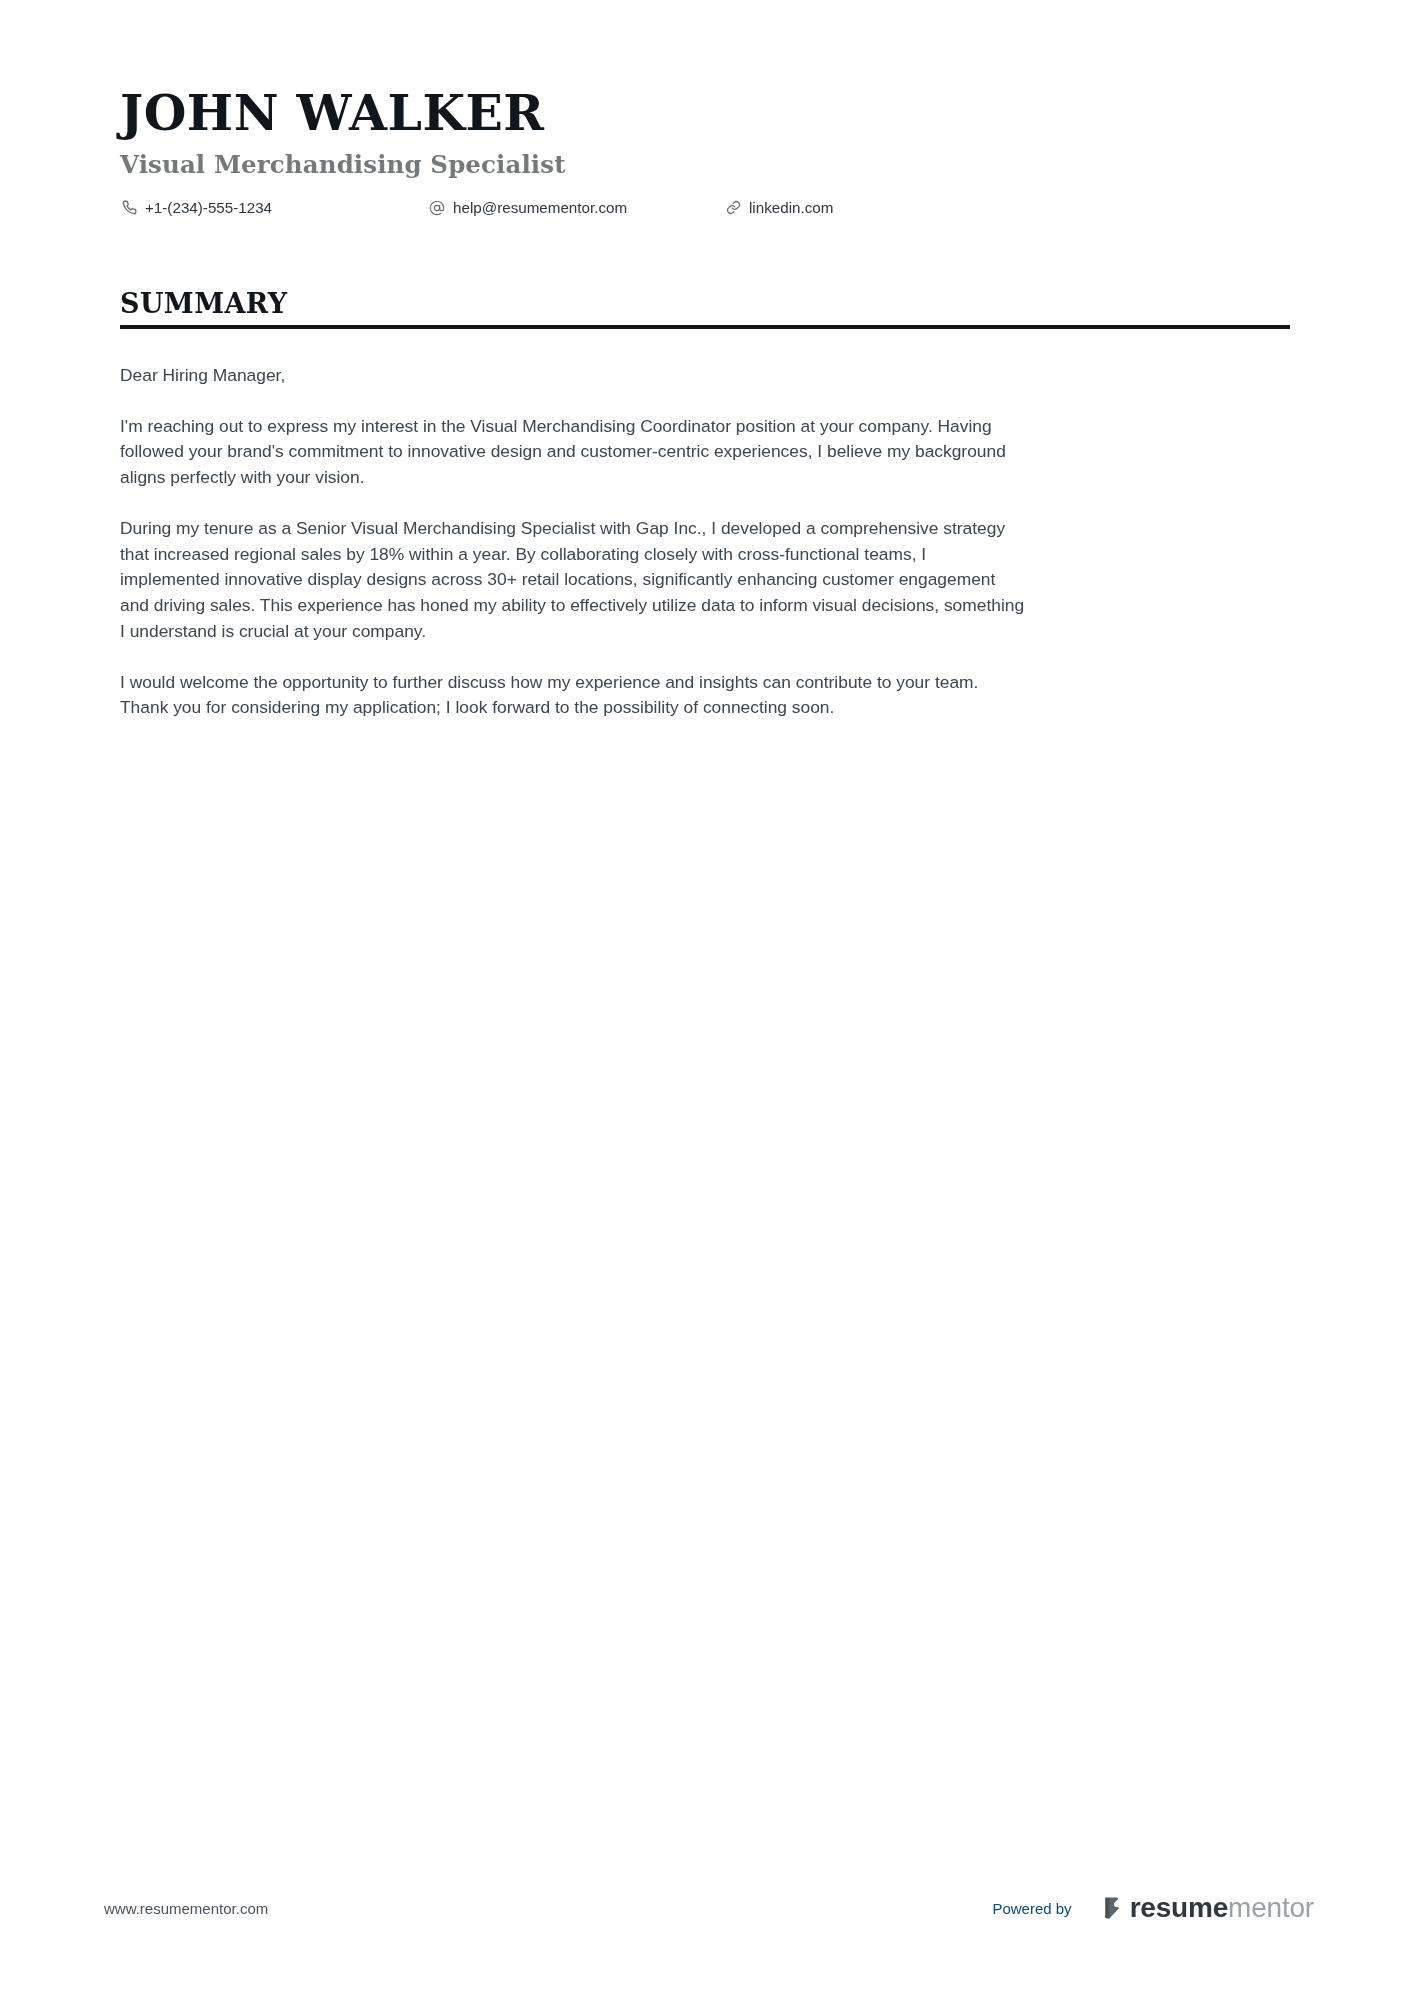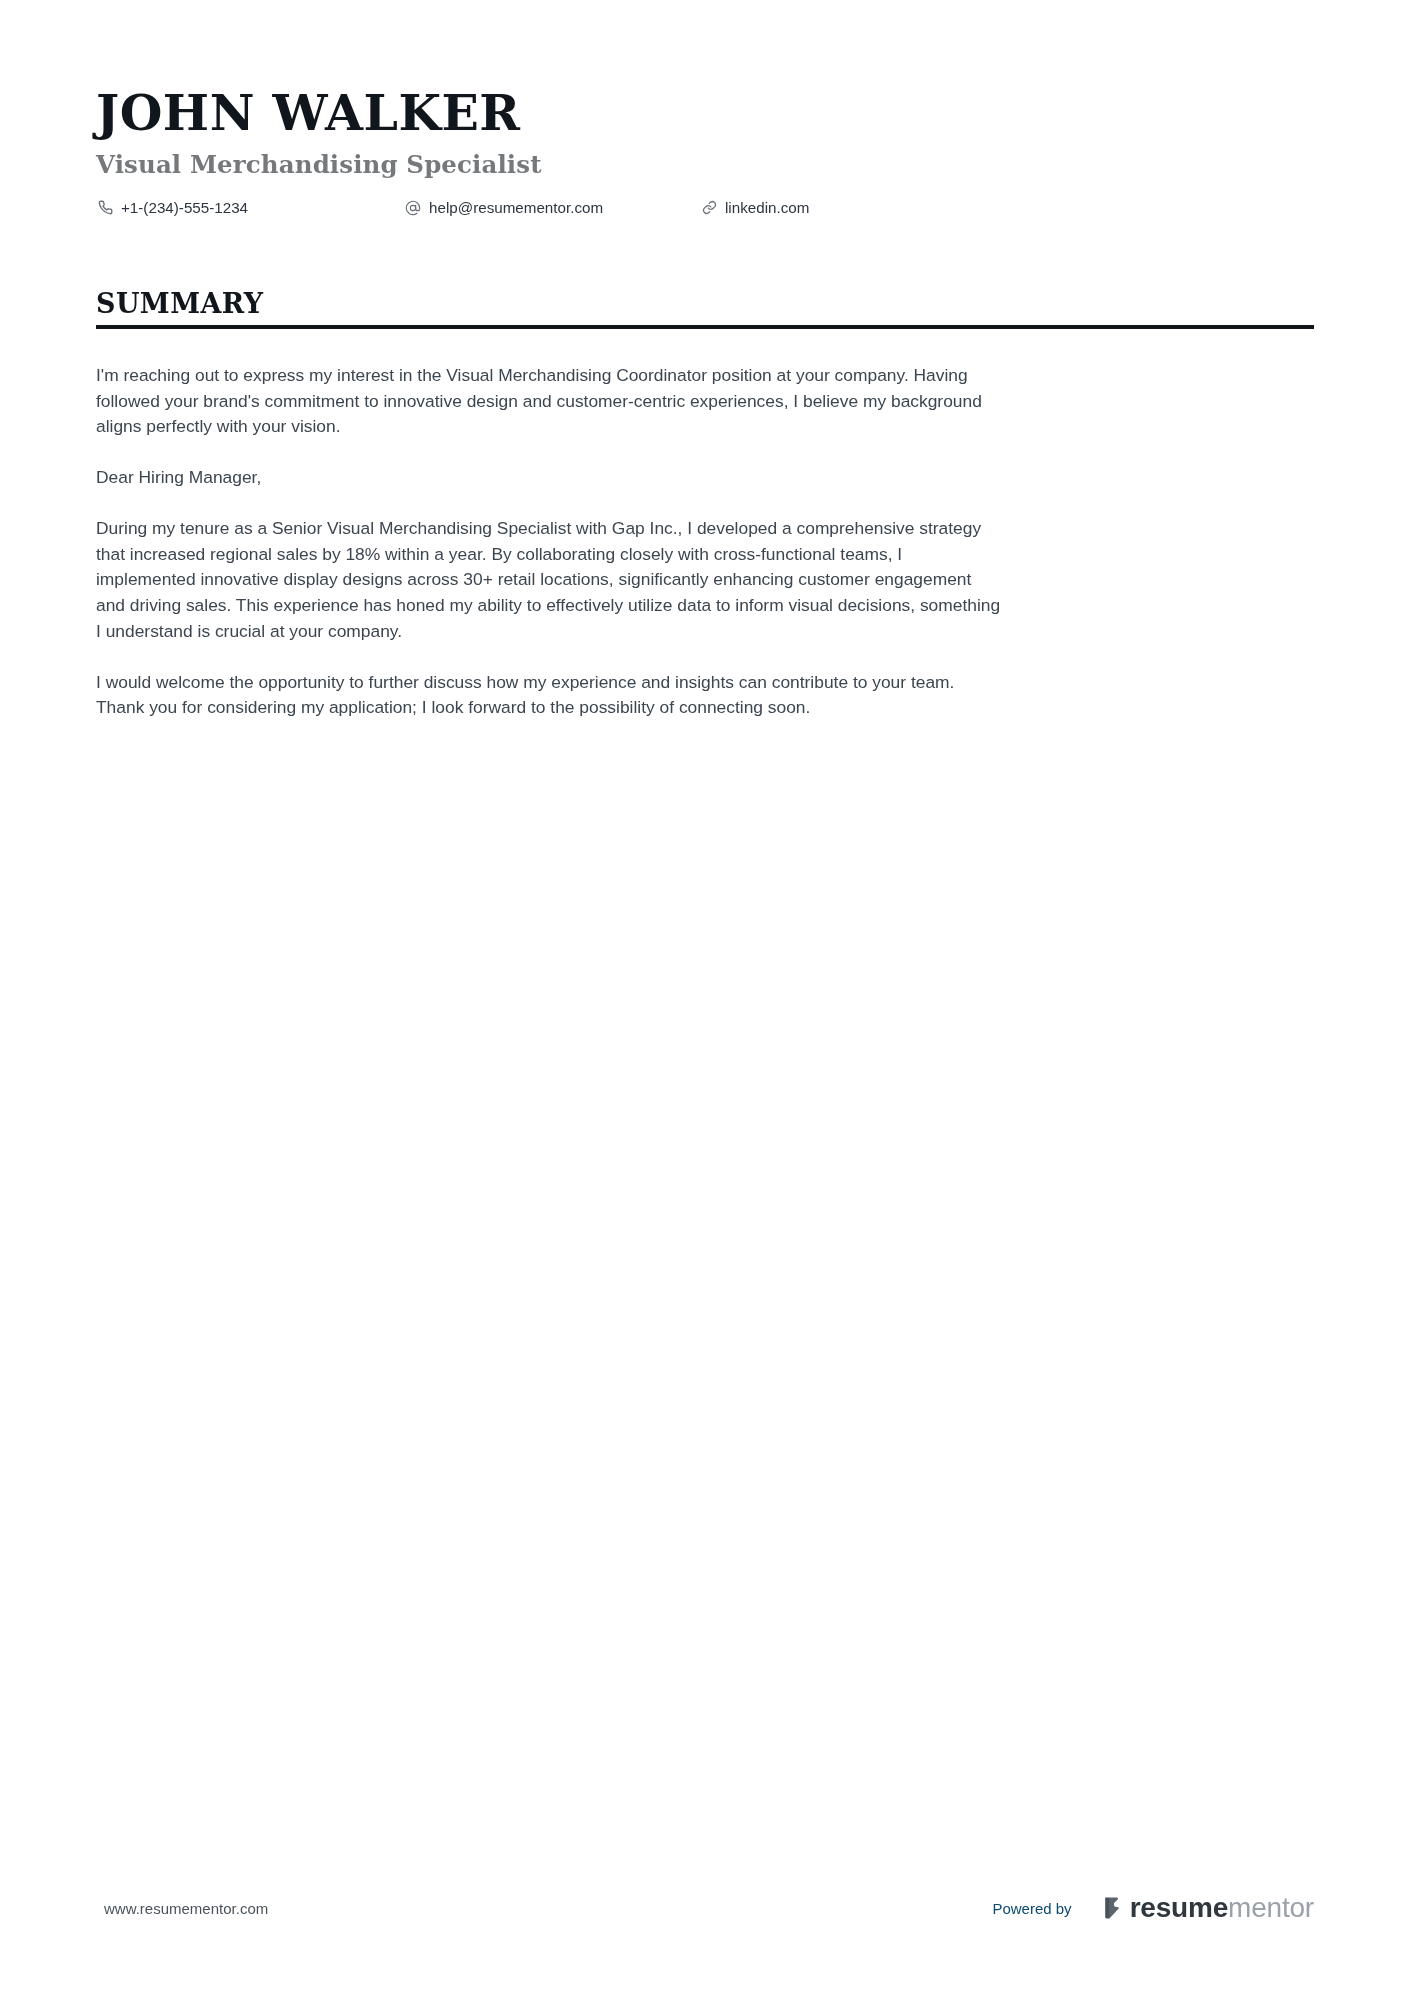--- a/index.html
+++ b/index.html
@@ -19,7 +19,7 @@
     height: 1995px;
     background: #ffffff;
     box-sizing: border-box;
-    padding: 0 96px;
+    padding: 0 120px;
   }
 
   

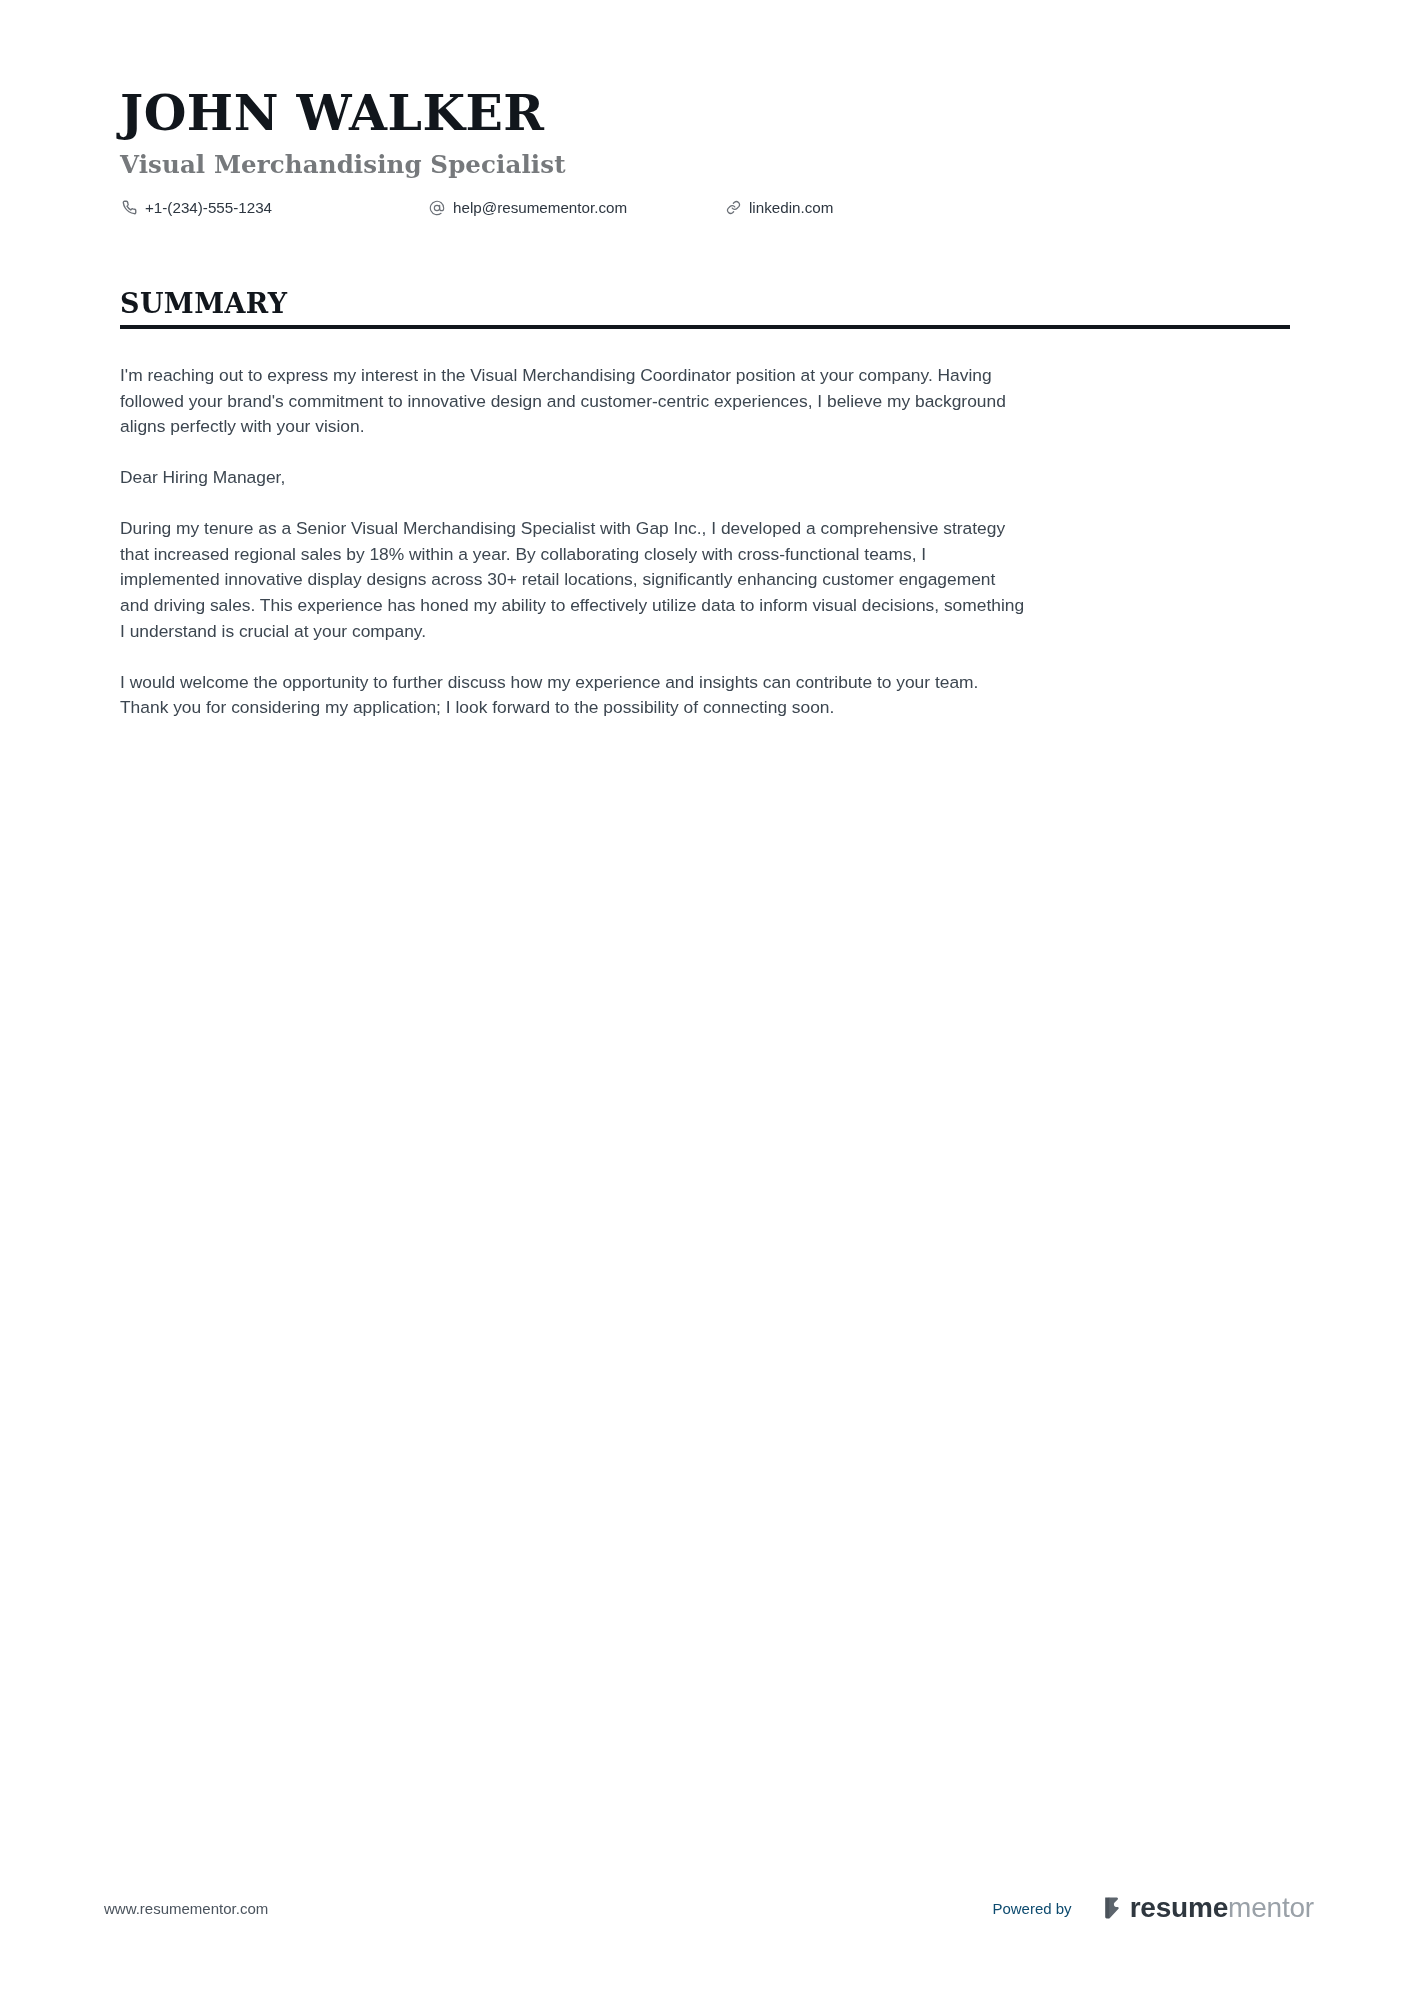--- a/index.html
+++ b/index.html
@@ -216,8 +216,8 @@
     <div class="section-rule"></div>
 
     <div class="letter">
+      <p>Dear Hiring Manager,</p>
       <p>I'm reaching out to express my interest in the Visual Merchandising Coordinator position at your company. Having followed your brand's commitment to innovative design and customer-centric experiences, I believe my background aligns perfectly with your vision.</p>
-      <p>Dear Hiring Manager,</p>
       <p>During my tenure as a Senior Visual Merchandising Specialist with Gap Inc., I developed a comprehensive strategy that increased regional sales by 18% within a year. By collaborating closely with cross-functional teams, I implemented innovative display designs across 30+ retail locations, significantly enhancing customer engagement and driving sales. This experience has honed my ability to effectively utilize data to inform visual decisions, something I understand is crucial at your company.</p>
       <p>I would welcome the opportunity to further discuss how my experience and insights can contribute to your team. Thank you for considering my application; I look forward to the possibility of connecting soon.</p>
     </div>

